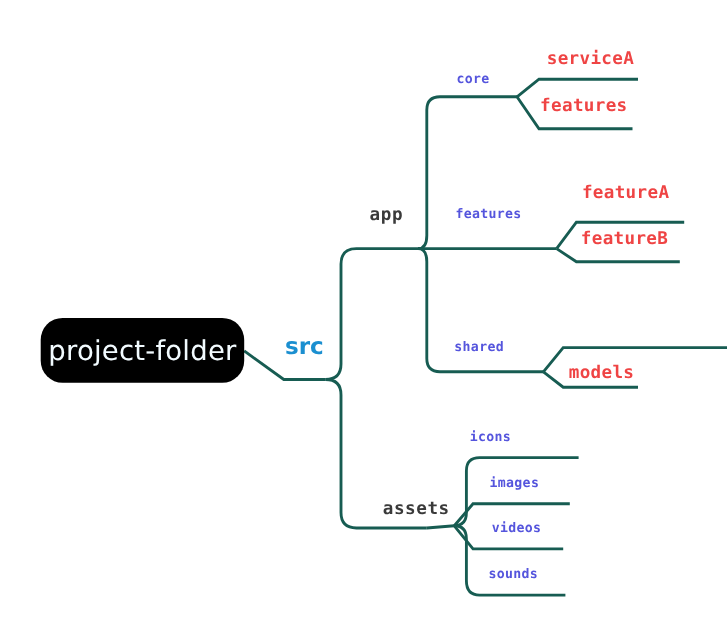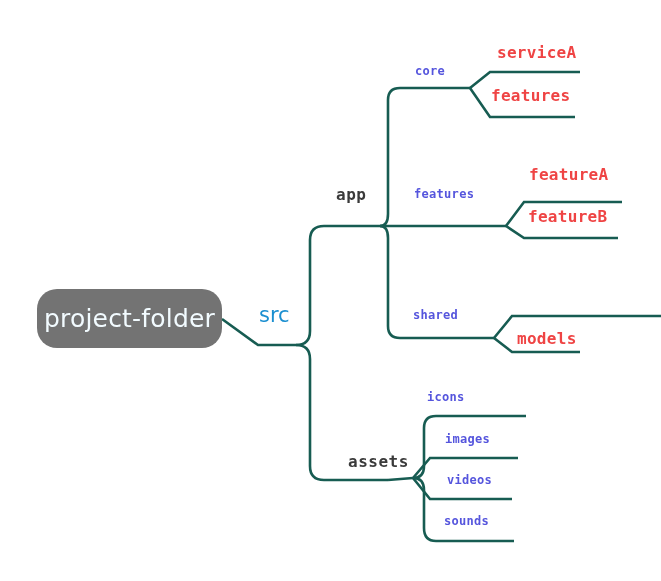--- a/index.html
+++ b/index.html
@@ -37,7 +37,7 @@
     width: 185px;
     height: 59px;
     border-radius: 20px;
-    background: #737373;
+    background: #000000;
     display: flex;
     align-items: center;
     justify-content: center;

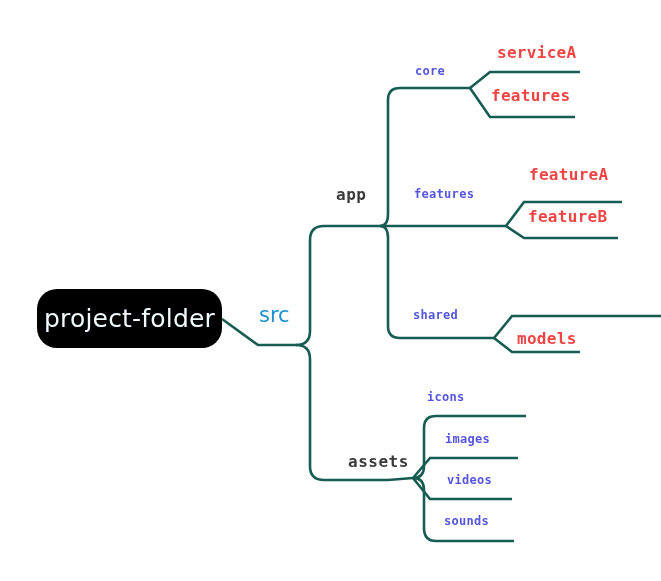--- a/index.html
+++ b/index.html
@@ -53,7 +53,7 @@
   .lvl1-label {
     color: #1b8fd0;
     font-size: 21px;
-    font-weight: 400;
+    font-weight: 700;
     font-family: "DejaVu Sans", sans-serif;
   }
   

